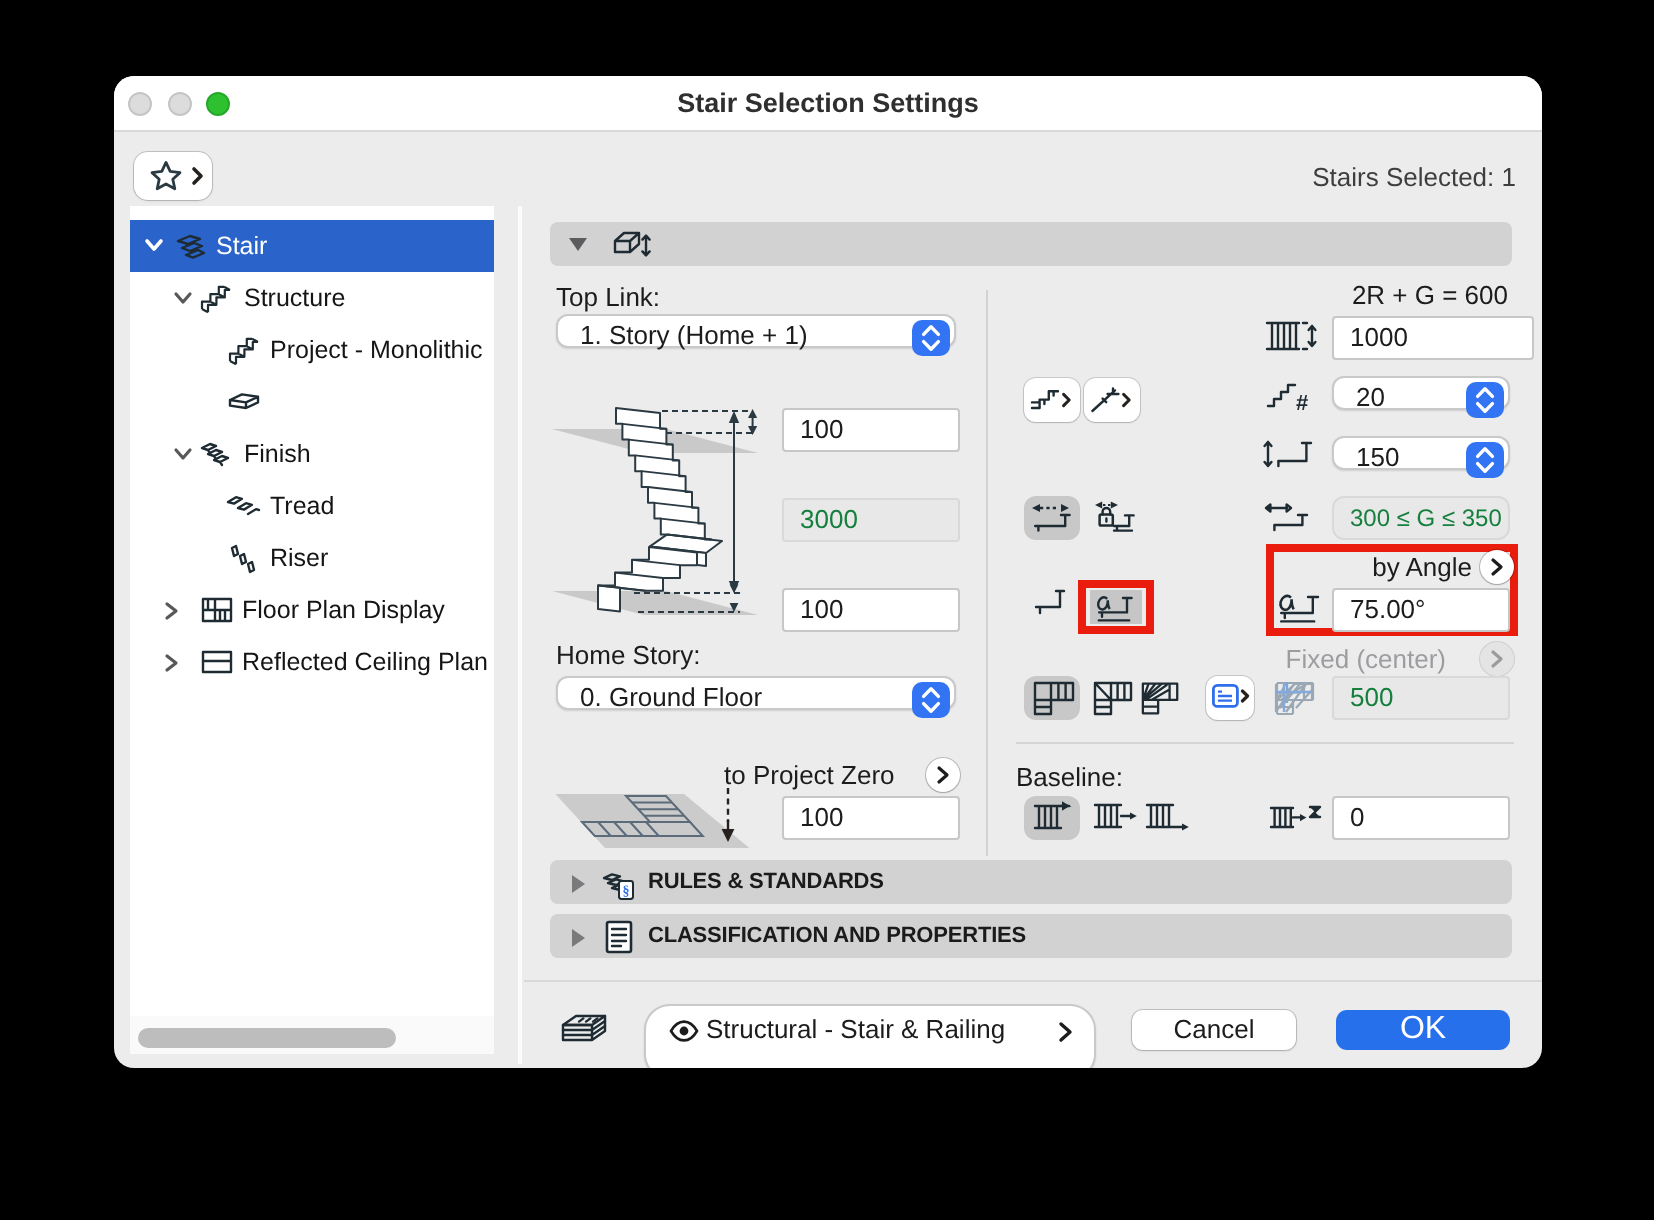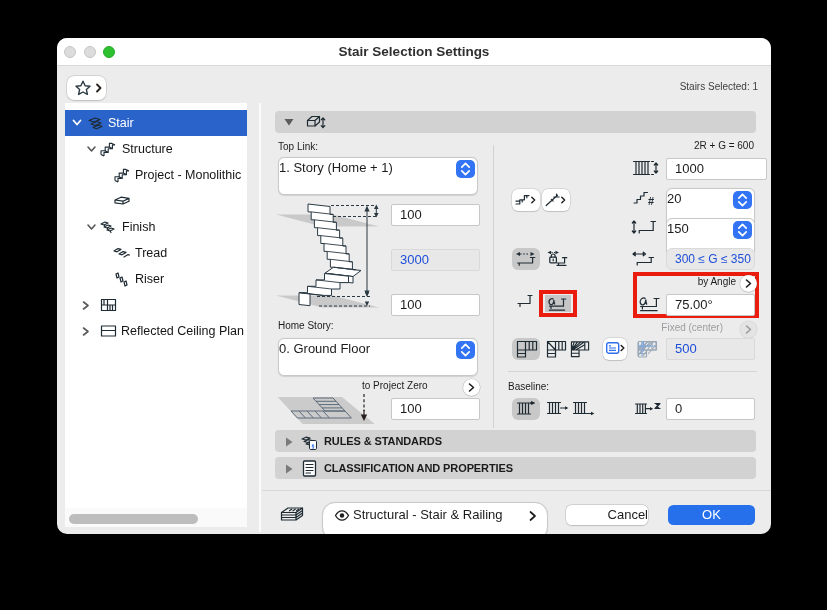--- a/index.html
+++ b/index.html
@@ -14,7 +14,7 @@
 .hdrbar{position:absolute;left:218px;width:481px;height:22px;background:#d2d2d3;border-radius:4px;font-size:11px;font-weight:bold;color:#1b1b1b;letter-spacing:-.1px}
 .ibtn{position:absolute;background:#fff;border-radius:6px;box-shadow:0 0 0 .5px rgba(0,0,0,.15),0 .5px 1px rgba(0,0,0,.12)}
 .ibtn.sel{background:#c8c8c9;box-shadow:none}
-.lbl{position:absolute;font-size:10px;color:#1c1c1e;white-space:nowrap}
+.lbl{position:absolute;font-size:13px;color:#1c1c1e;white-space:nowrap}
 .lbl.gray{color:#9c9da0}
 .circbtn{position:absolute;width:17px;height:17px;border-radius:50%;background:#fff;box-shadow:0 0 0 .5px rgba(0,0,0,.2),0 .5px 1px rgba(0,0,0,.15)}
 .redbox{position:absolute;border:4px solid #ea1c0d;z-index:5;box-sizing:border-box}

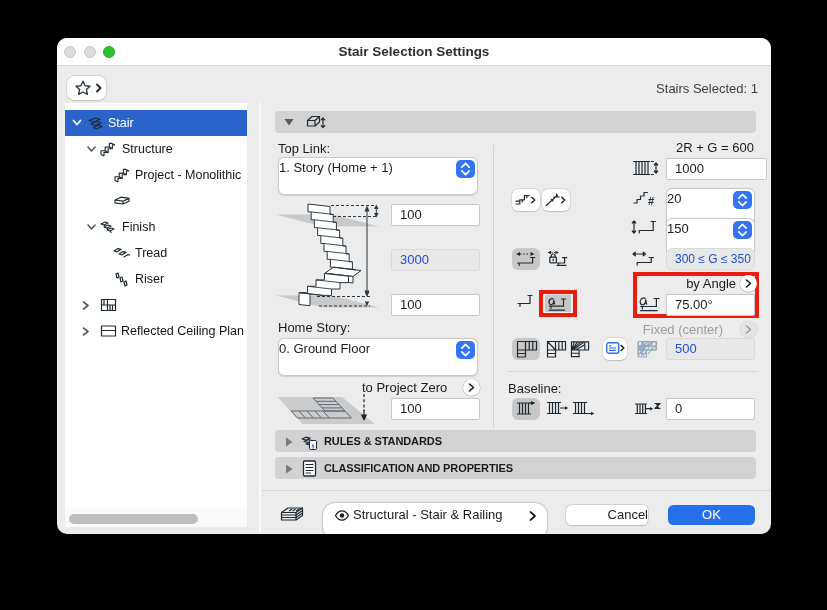--- a/index.html
+++ b/index.html
@@ -9,7 +9,7 @@
 .tl{position:absolute;top:8px;width:12px;height:12px;border-radius:50%;box-sizing:border-box}
 .fld{position:absolute;background:#fff;border:1px solid #c7c7c7;border-radius:2px;font-size:13px;color:#1c1c1e;line-height:20px;padding-left:8px;box-sizing:border-box;height:22px;white-space:nowrap;overflow:hidden}
 .fld.dis{background:#e8e8e8;border-color:#d9d9d9;color:#1d4ed8}
-.pop{position:absolute;background:#fff;border:1px solid #c9c9c9;border-radius:6px;box-sizing:border-box;font-size:13px;color:#1c1c1e;height:38px;line-height:20px;padding-left:0;box-shadow:0 .5px 1px rgba(0,0,0,.12)}
+.pop{position:absolute;background:#fff;border:1px solid #c9c9c9;border-radius:6px;box-sizing:border-box;font-size:13px;color:#1c1c1e;height:17px;line-height:20px;padding-left:11px;box-shadow:0 .5px 1px rgba(0,0,0,.12)}
 .bstep{position:absolute;width:19px;height:18px;background:#3274f3;border-radius:5px}
 .hdrbar{position:absolute;left:218px;width:481px;height:22px;background:#d2d2d3;border-radius:4px;font-size:11px;font-weight:bold;color:#1b1b1b;letter-spacing:-.1px}
 .ibtn{position:absolute;background:#fff;border-radius:6px;box-shadow:0 0 0 .5px rgba(0,0,0,.15),0 .5px 1px rgba(0,0,0,.12)}

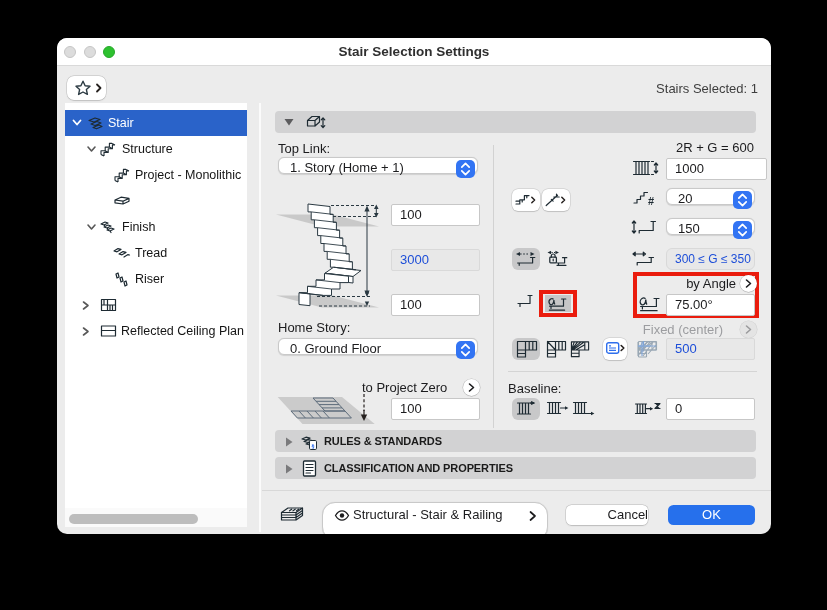--- a/index.html
+++ b/index.html
@@ -8,7 +8,7 @@
 #title{position:absolute;left:0;top:0;width:714px;height:28px;text-align:center;line-height:28px;font-size:13.5px;font-weight:bold;color:#2f2f2f}
 .tl{position:absolute;top:8px;width:12px;height:12px;border-radius:50%;box-sizing:border-box}
 .fld{position:absolute;background:#fff;border:1px solid #c7c7c7;border-radius:2px;font-size:13px;color:#1c1c1e;line-height:20px;padding-left:8px;box-sizing:border-box;height:22px;white-space:nowrap;overflow:hidden}
-.fld.dis{background:#e8e8e8;border-color:#d9d9d9;color:#1d4ed8}
+.fld.dis{background:#e8e8e8;border-color:#d9d9d9;color:#15803d}
 .pop{position:absolute;background:#fff;border:1px solid #c9c9c9;border-radius:6px;box-sizing:border-box;font-size:13px;color:#1c1c1e;height:17px;line-height:20px;padding-left:11px;box-shadow:0 .5px 1px rgba(0,0,0,.12)}
 .bstep{position:absolute;width:19px;height:18px;background:#3274f3;border-radius:5px}
 .hdrbar{position:absolute;left:218px;width:481px;height:22px;background:#d2d2d3;border-radius:4px;font-size:11px;font-weight:bold;color:#1b1b1b;letter-spacing:-.1px}

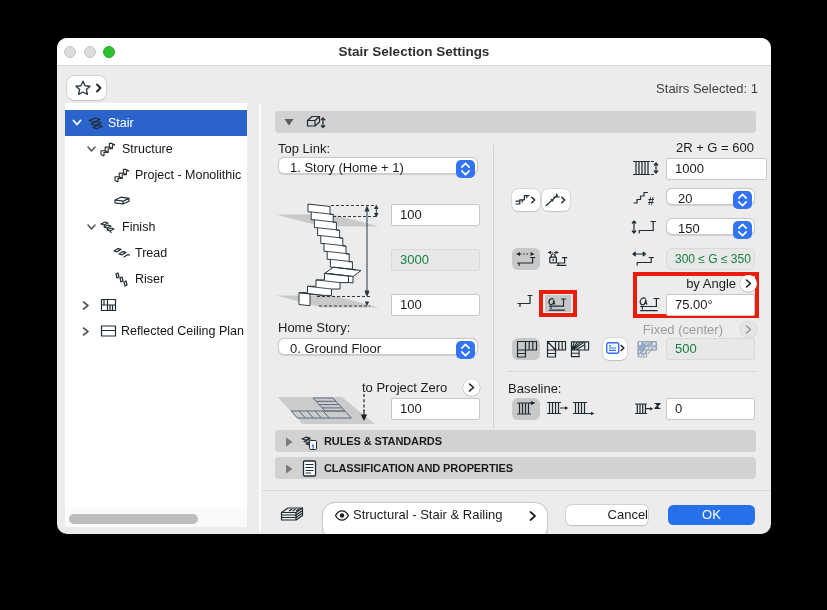--- a/index.html
+++ b/index.html
@@ -104,6 +104,7 @@
       <svg style="left:35px;top:5px" width="17" height="16" viewBox="0 0 17 16">
           <path class="ic" d="M1.5,2.5 h14 v11 h-14 z M1.5,8 h6 M7.5,2.5 v11 M7.5,8 h8 M10,8 v5.5 M12.5,8 v5.5 M4,2.5 v5.5" stroke-width="1.1"></path>
         </svg>
+      <span style="left:56px">Floor Plan Display</span>
     </div>
     <div class="treerow" style="top:280px">
       <svg style="left:17px;top:9px" width="8" height="9" viewBox="0 0 8 9">

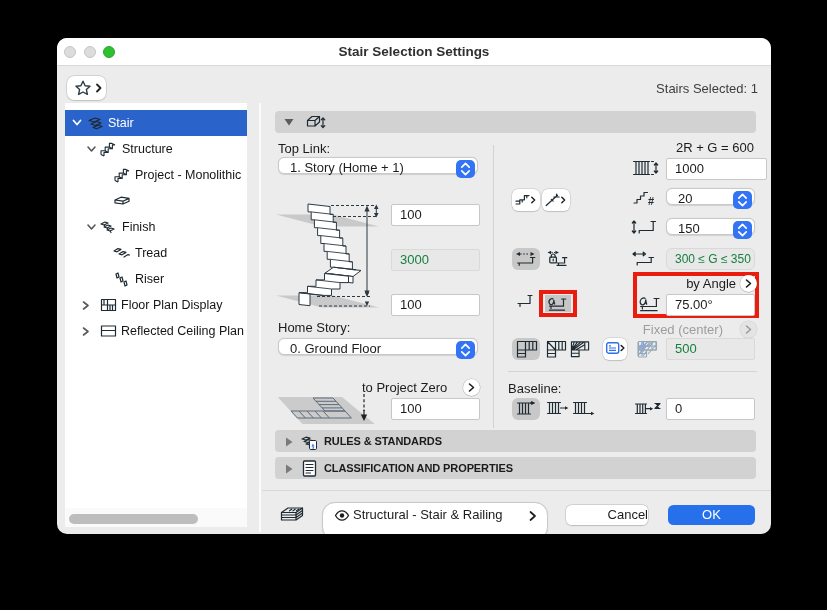--- a/index.html
+++ b/index.html
@@ -386,7 +386,7 @@
           <path d="M1.5,1 L6,5 L1.5,9" fill="none" stroke="#1c1c1e" stroke-width="1.7" stroke-linecap="round" stroke-linejoin="round"></path>
         </svg>
     </div>
-    <div class="abs" style="left:509px;top:467px;width:82px;height:20px;background:#fff;border-radius:5.5px;box-shadow:0 0 0 .5px rgba(0,0,0,.18),0 .5px 1.5px rgba(0,0,0,.12);text-align:right;line-height:20px;font-size:13px;color:#1c1c1e">Cancel</div>
+    <div class="abs" style="left:509px;top:467px;width:82px;height:20px;background:#fff;border-radius:5.5px;box-shadow:0 0 0 .5px rgba(0,0,0,.18),0 .5px 1.5px rgba(0,0,0,.12);text-align:center;line-height:20px;font-size:13px;color:#1c1c1e">Cancel</div>
     <div class="abs" style="left:611px;top:467px;width:87px;height:20px;background:#2670ec;border-radius:5.5px;text-align:center;line-height:20px;font-size:13px;color:#fff">OK</div>
   </div>
 </div>

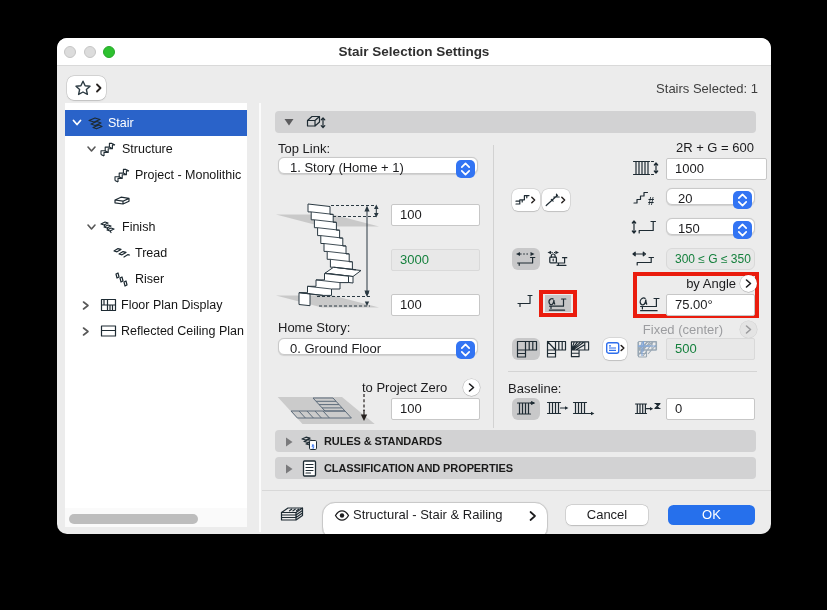--- a/index.html
+++ b/index.html
@@ -387,7 +387,7 @@
         </svg>
     </div>
     <div class="abs" style="left:509px;top:467px;width:82px;height:20px;background:#fff;border-radius:5.5px;box-shadow:0 0 0 .5px rgba(0,0,0,.18),0 .5px 1.5px rgba(0,0,0,.12);text-align:center;line-height:20px;font-size:13px;color:#1c1c1e">Cancel</div>
-    <div class="abs" style="left:611px;top:467px;width:87px;height:20px;background:#2670ec;border-radius:5.5px;text-align:center;line-height:20px;font-size:13px;color:#fff">OK</div>
+    <div class="abs" style="left:611px;top:467px;width:87px;height:20px;background:#2670ec;border-radius:5.5px;text-align:center;line-height:20px;font-size:16px;color:#fff">OK</div>
   </div>
 </div>
 

